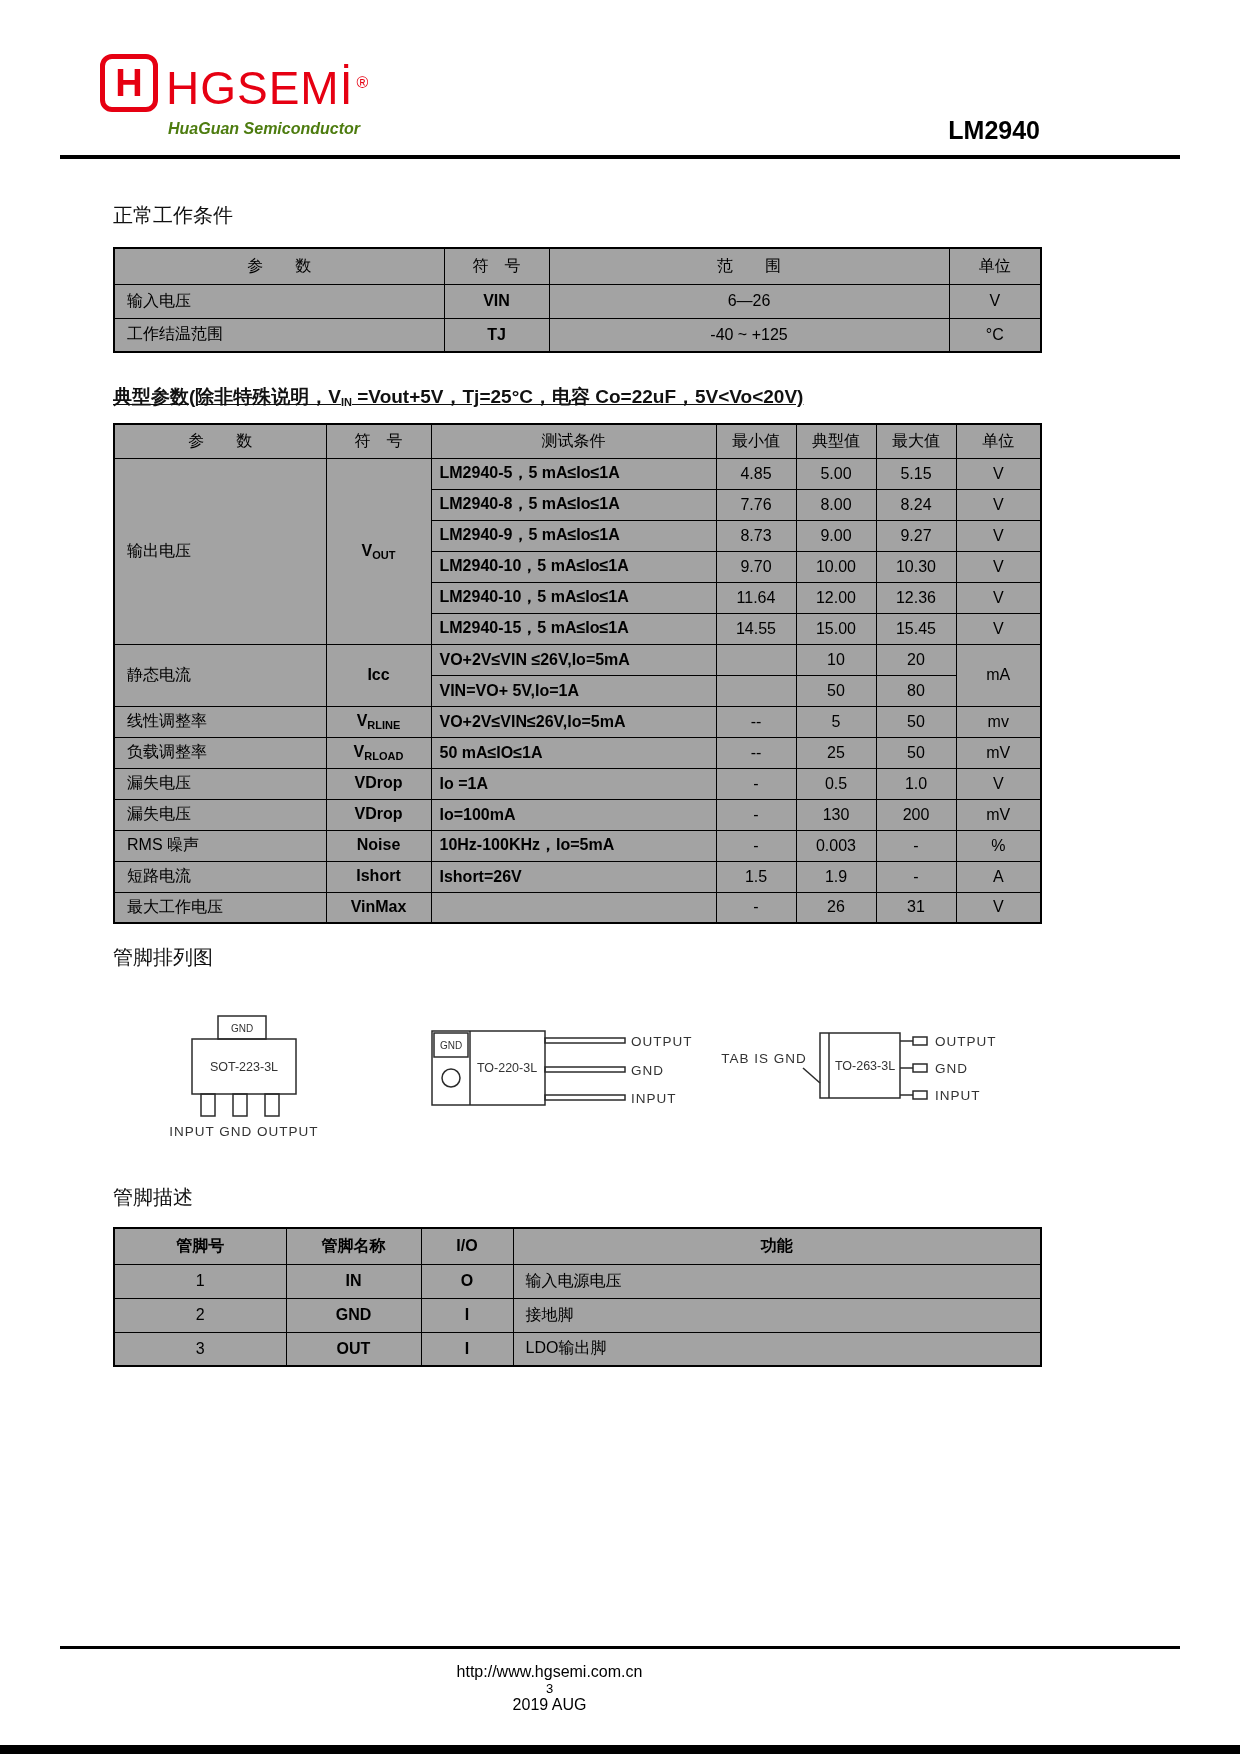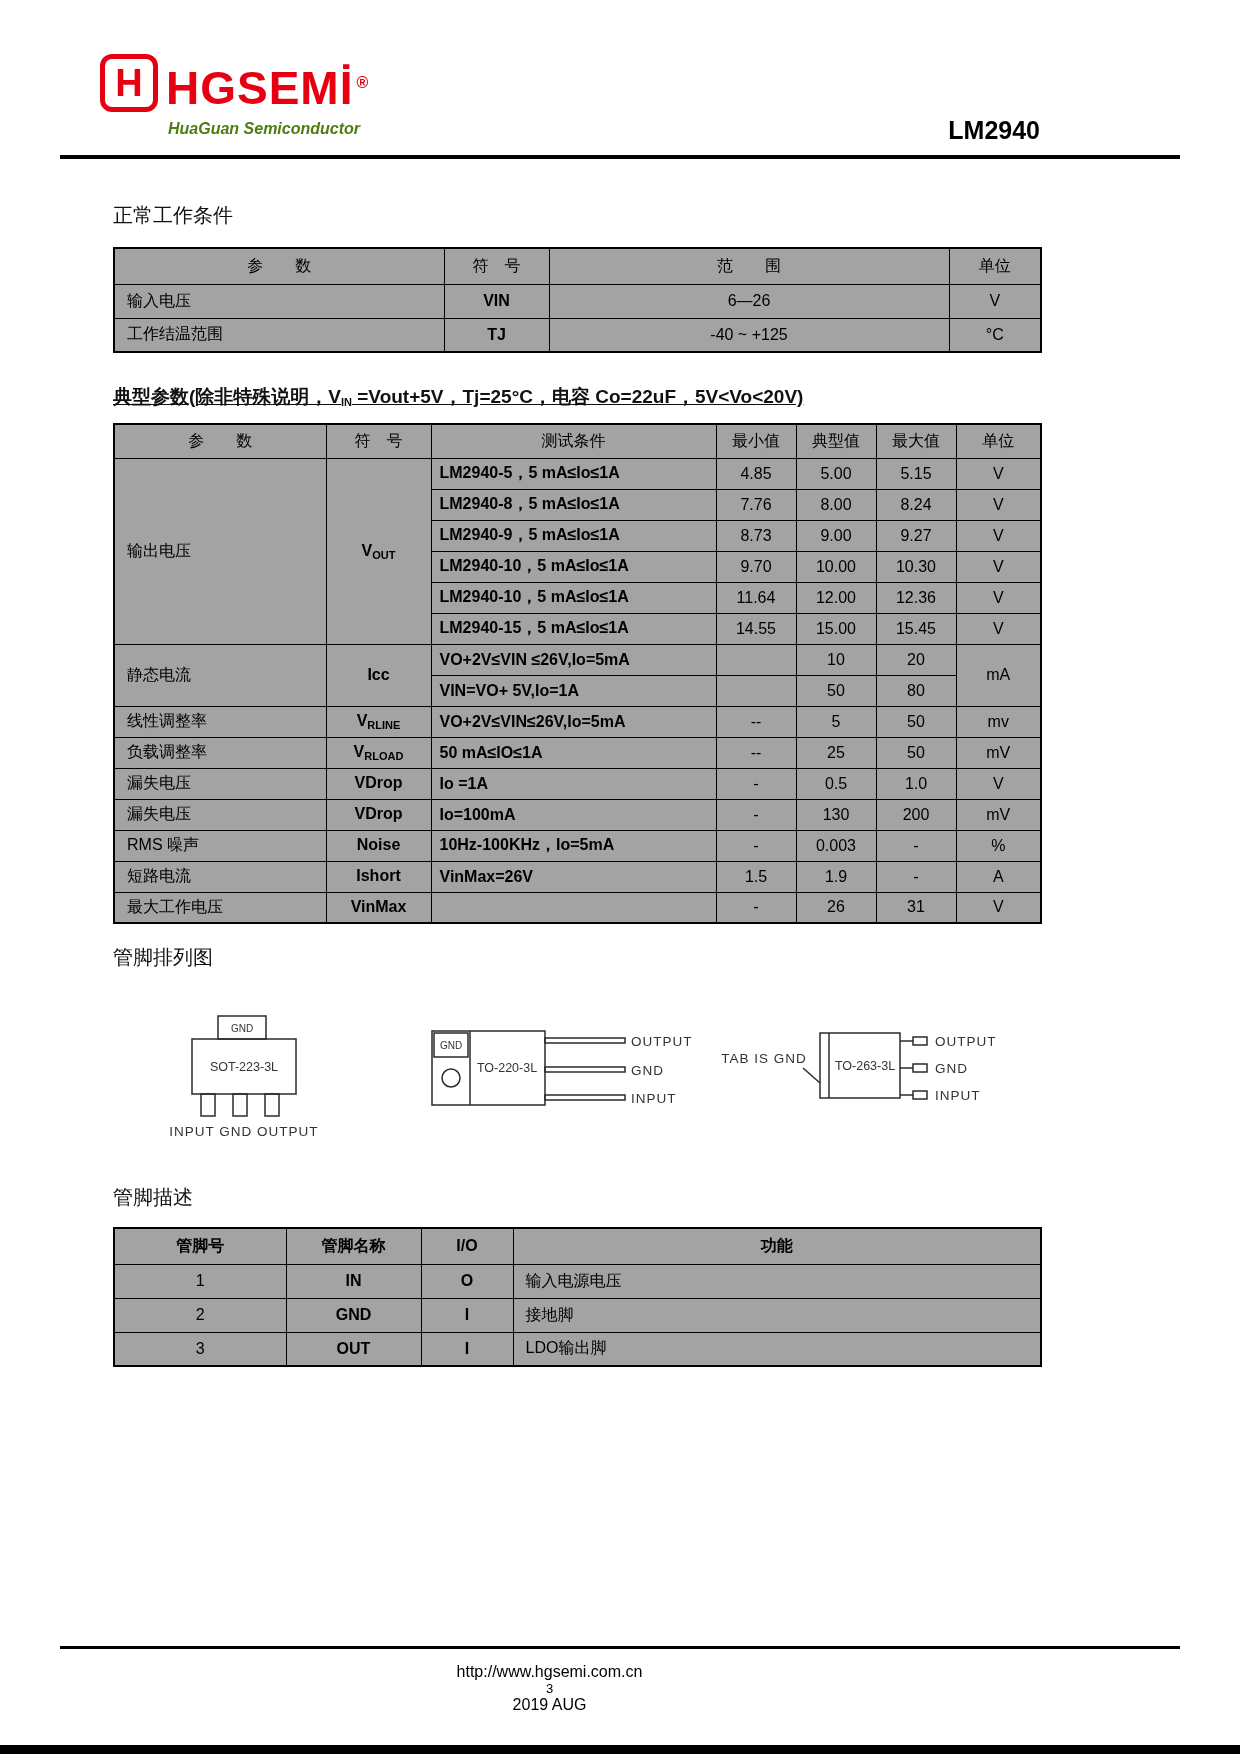--- a/index.html
+++ b/index.html
@@ -11,7 +11,7 @@
   .logo { position:absolute; top:54px; left:100px; }
   .logo-row { display:flex; align-items:flex-start; }
   .logo-icon { width:58px; height:58px; border:5px solid #e60012; border-radius:12px; display:flex; align-items:center; justify-content:center; color:#e60012; font-weight:bold; font-size:38px; }
-  .logo-brand { margin-left:8px; color:#e60012; font-weight:bold; font-size:46px; line-height:58px; letter-spacing:1px; }
+  .logo-brand { margin-left:8px; color:#e60012; font-weight:normal; font-size:46px; line-height:58px; letter-spacing:1px; }
   .logo-brand .reg { font-size:16px; vertical-align:super; margin-left:3px; }
   .logo-subtitle { margin-top:3px; margin-left:68px; color:#4d7c0f; font-weight:bold; font-style:italic; font-size:16px; }
   .product-title { position:absolute; top:116px; right:200px; font-size:25px; font-weight:bold; }

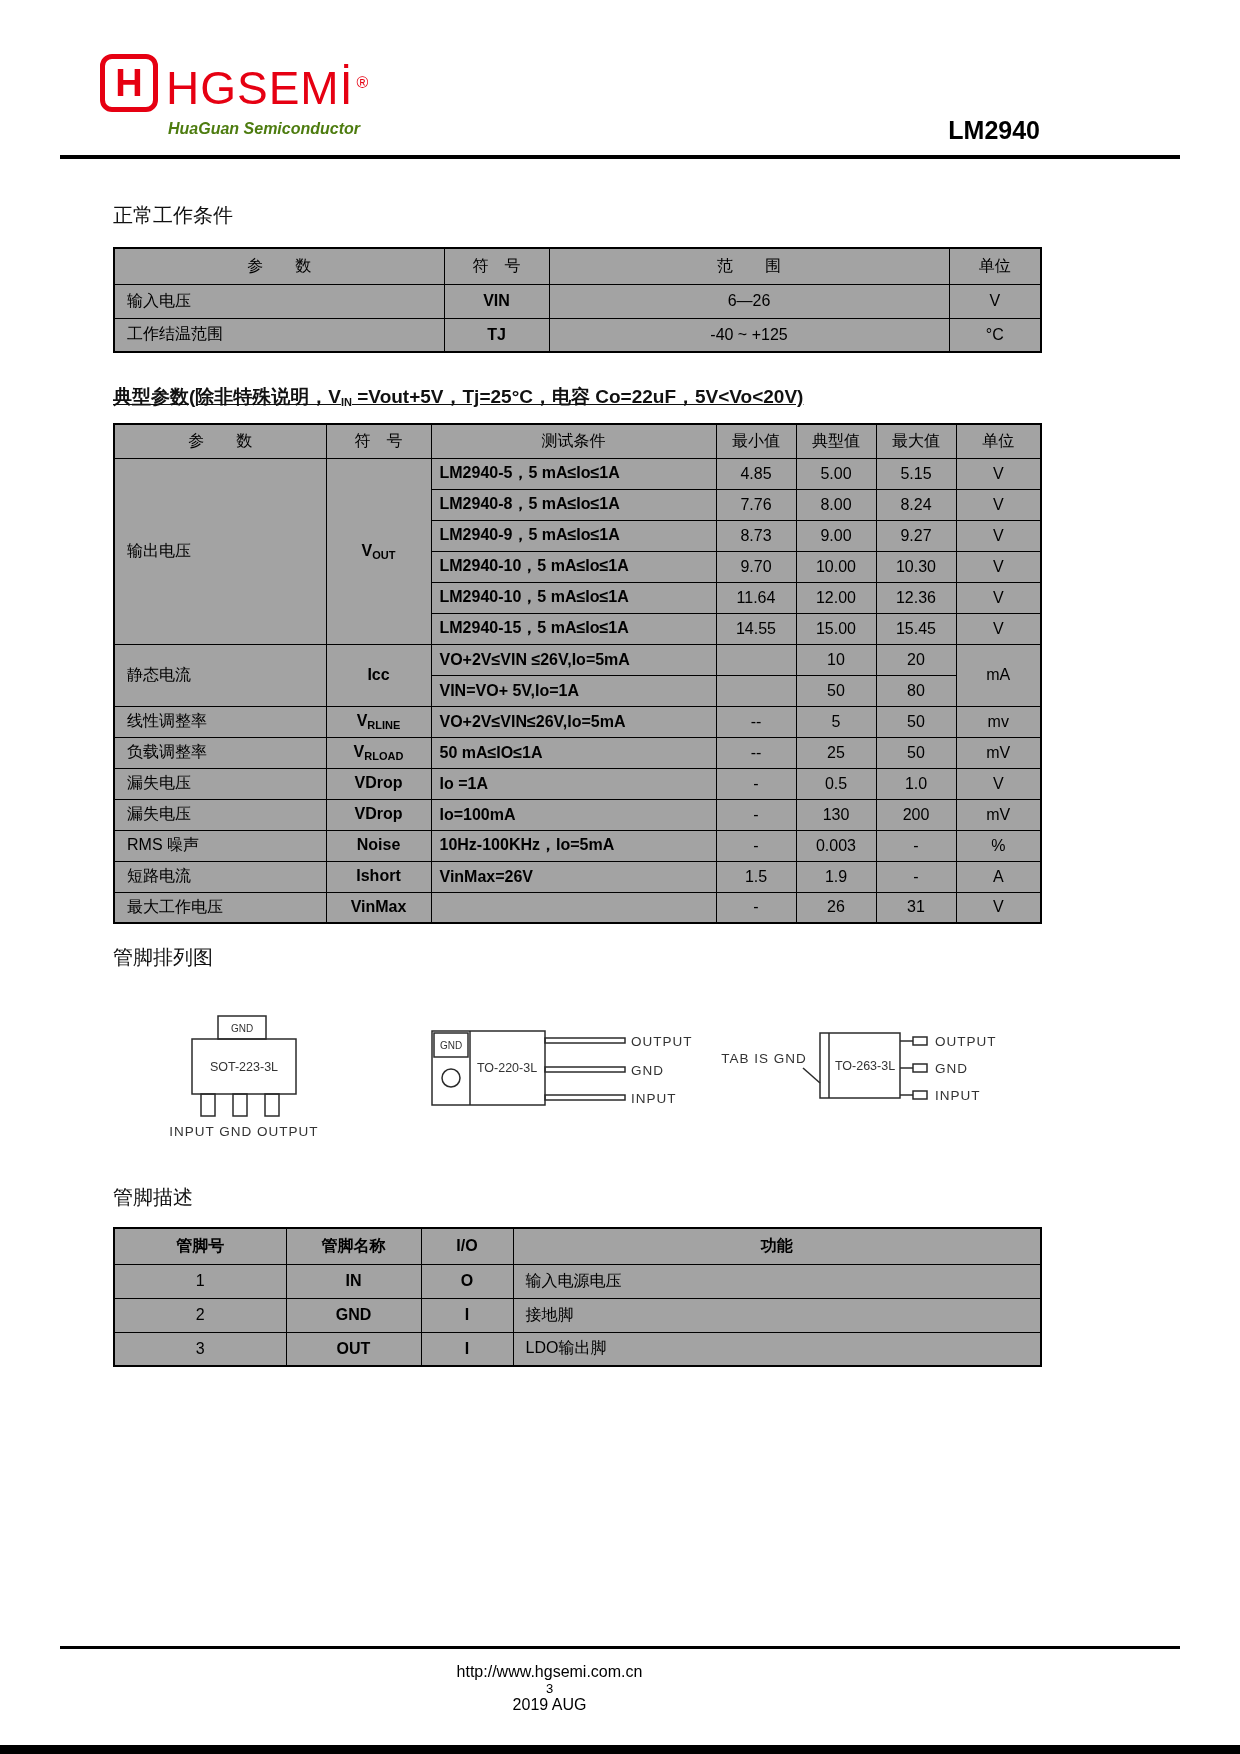--- a/index.html
+++ b/index.html
@@ -232,7 +232,7 @@
     <tr>
       <td class="al">短路电流</td>
       <td class="bold"><span>Ishort</span><span class="sub"></span></td>
-      <td class="cond">VinMax=26V</td>
+      <td class="cond">Ishort=26V</td>
       <td>1.5</td>
       <td>1.9</td>
       <td>-</td>

